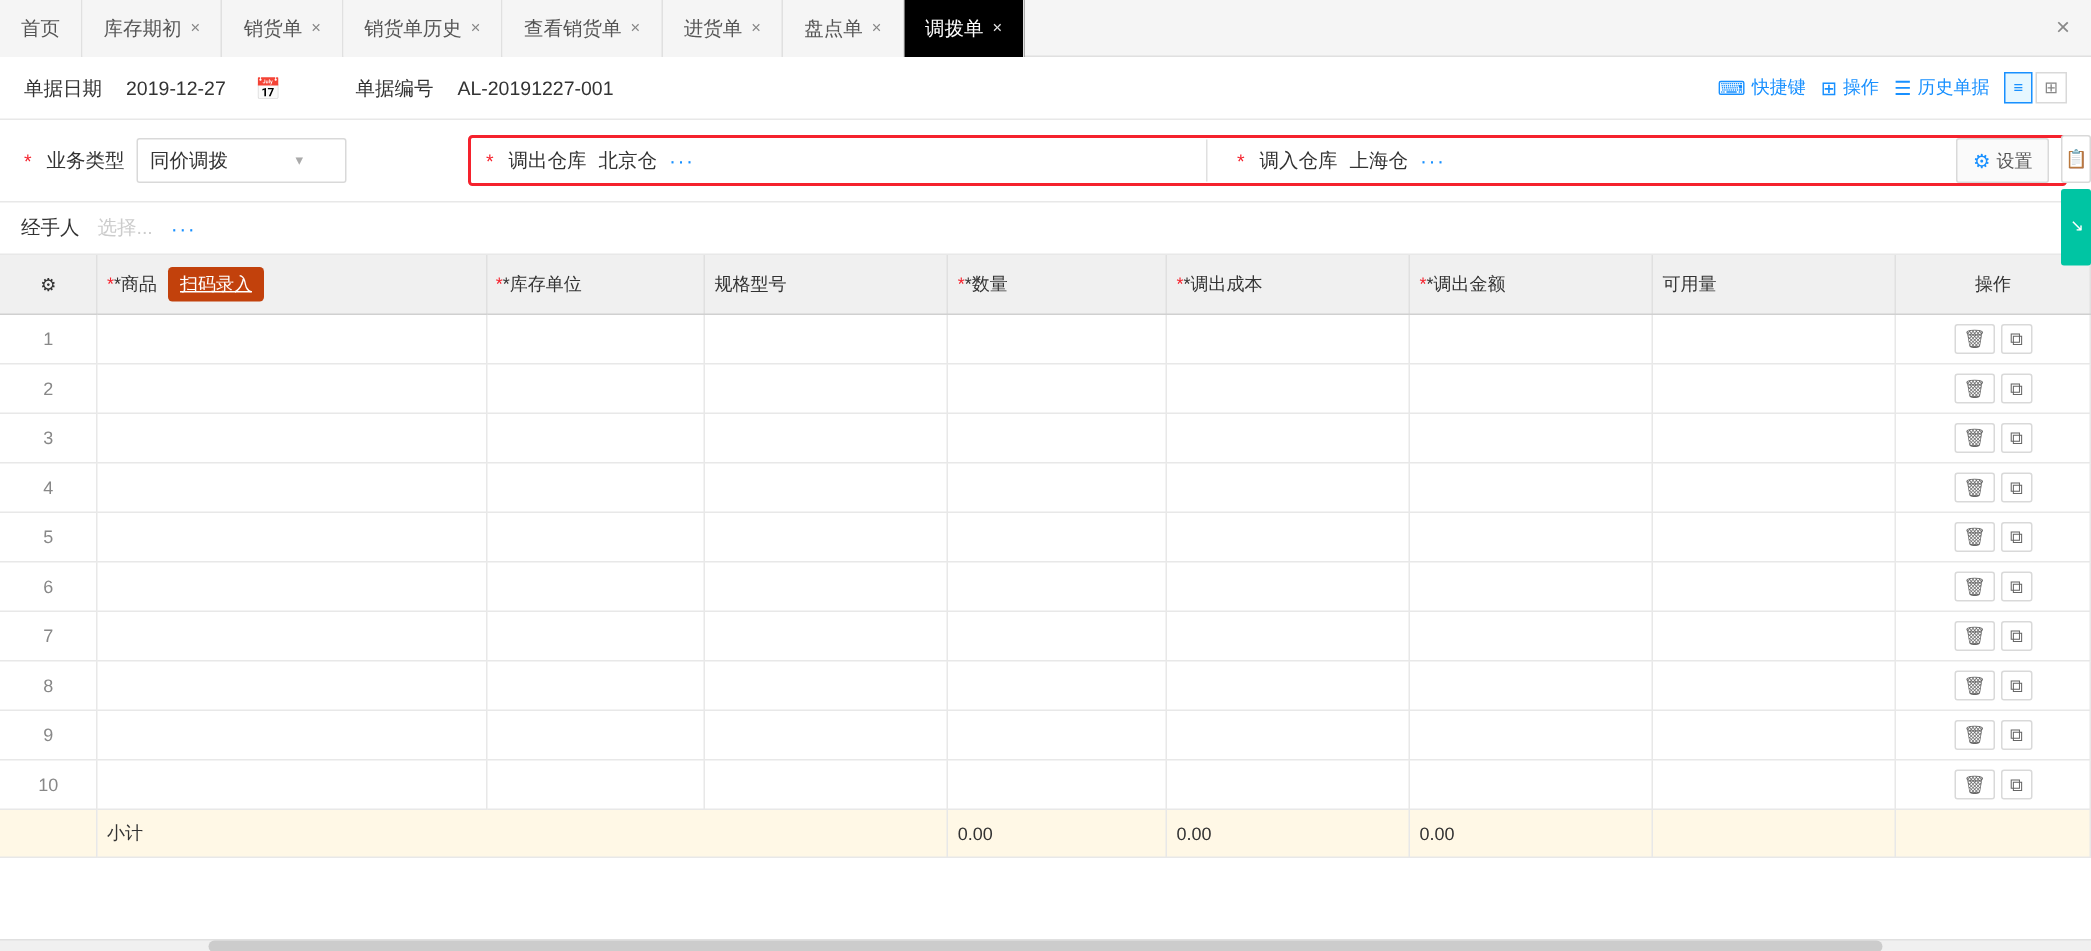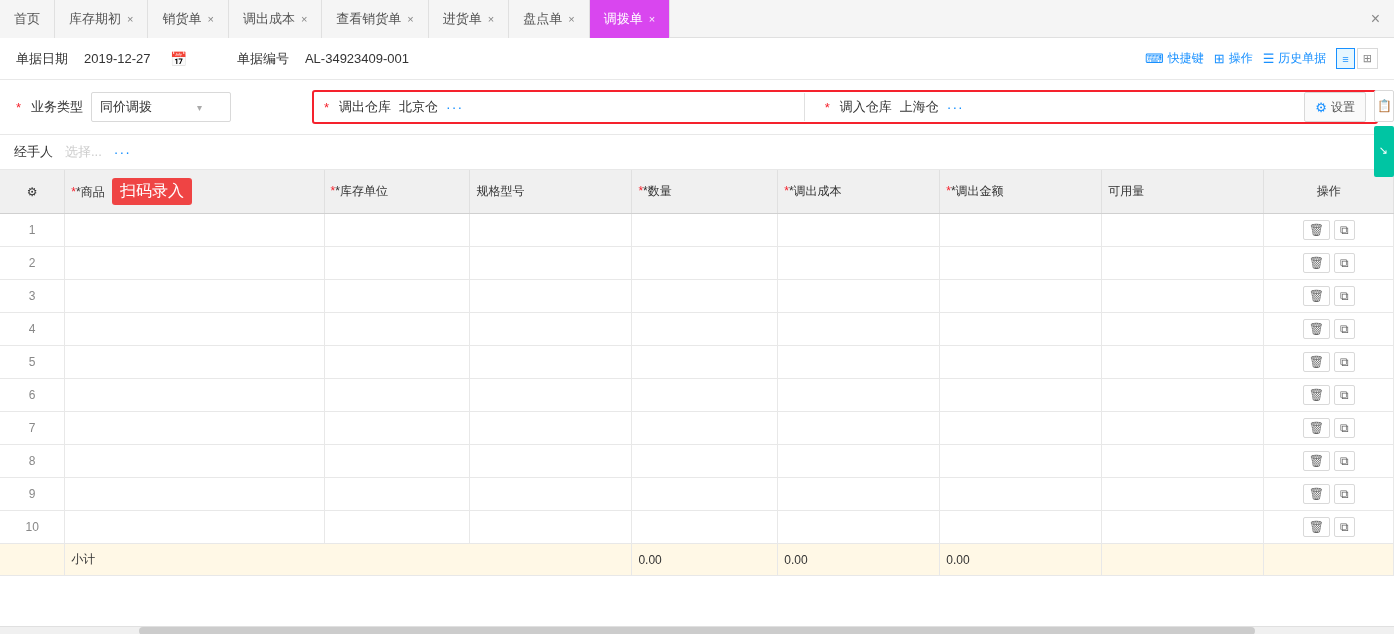--- a/index.html
+++ b/index.html
@@ -295,7 +295,7 @@
     <span class="close-btn">×</span>
   </div>
   <div class="tab-item">
-    <span>调出成本</span>
+    <span>销货单历史</span>
     <span class="close-btn">×</span>
   </div>
   <div class="tab-item">

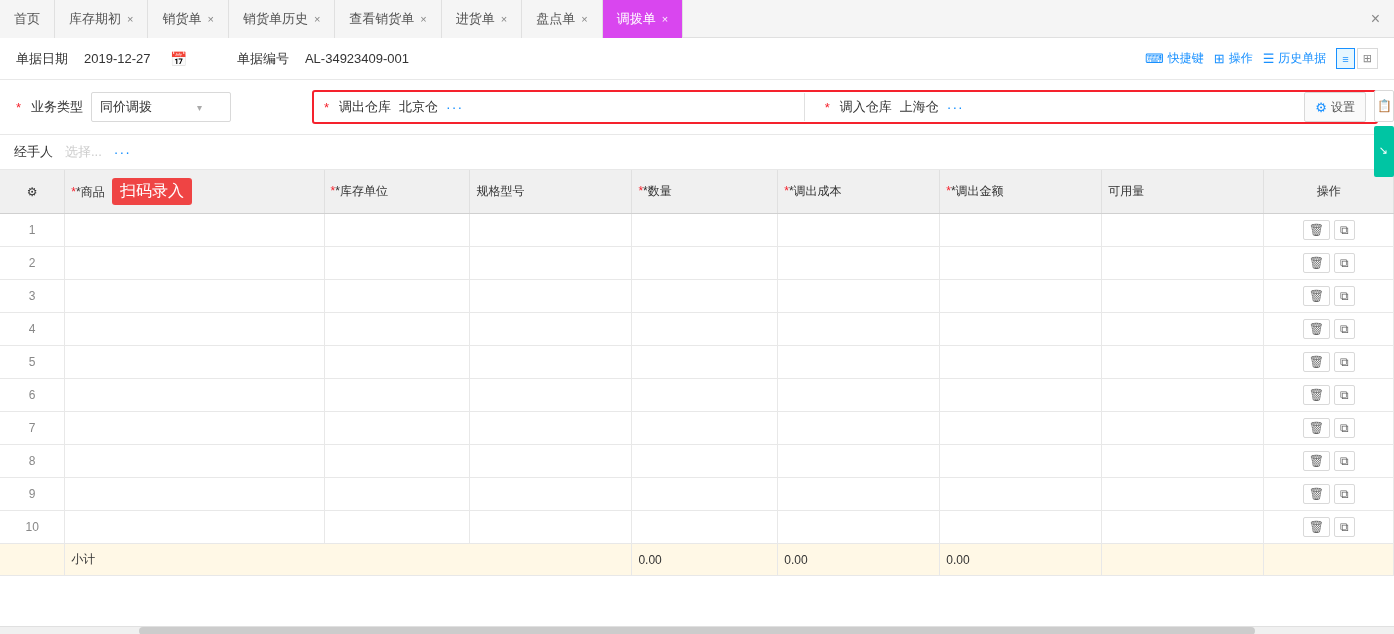--- a/index.html
+++ b/index.html
@@ -27,7 +27,7 @@
       background: #f5f5f5;
     }
     .tab-item.active {
-      background: #d946ef;
+      background: #000000;
       color: #fff;
     }
     .tab-item .close-btn {

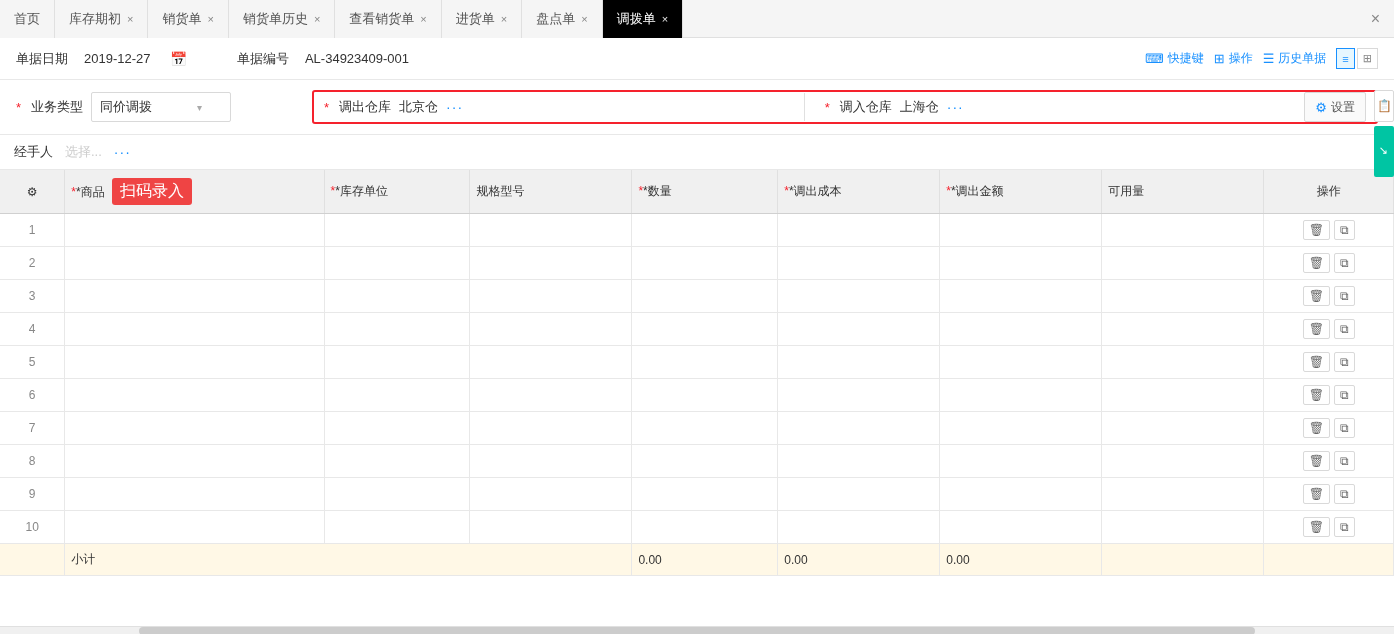--- a/index.html
+++ b/index.html
@@ -325,7 +325,7 @@
       <span class="field-value">2019-12-27</span>
       <span class="date-icon">📅</span>
       <span style="margin-left:33px" class="field-label">单据编号</span>
-      <span class="field-value">AL-34923409-001</span>
+      <span class="field-value">AL-20191227-001</span>
     </div>
     <div class="form-header-right">
       <div class="header-action">

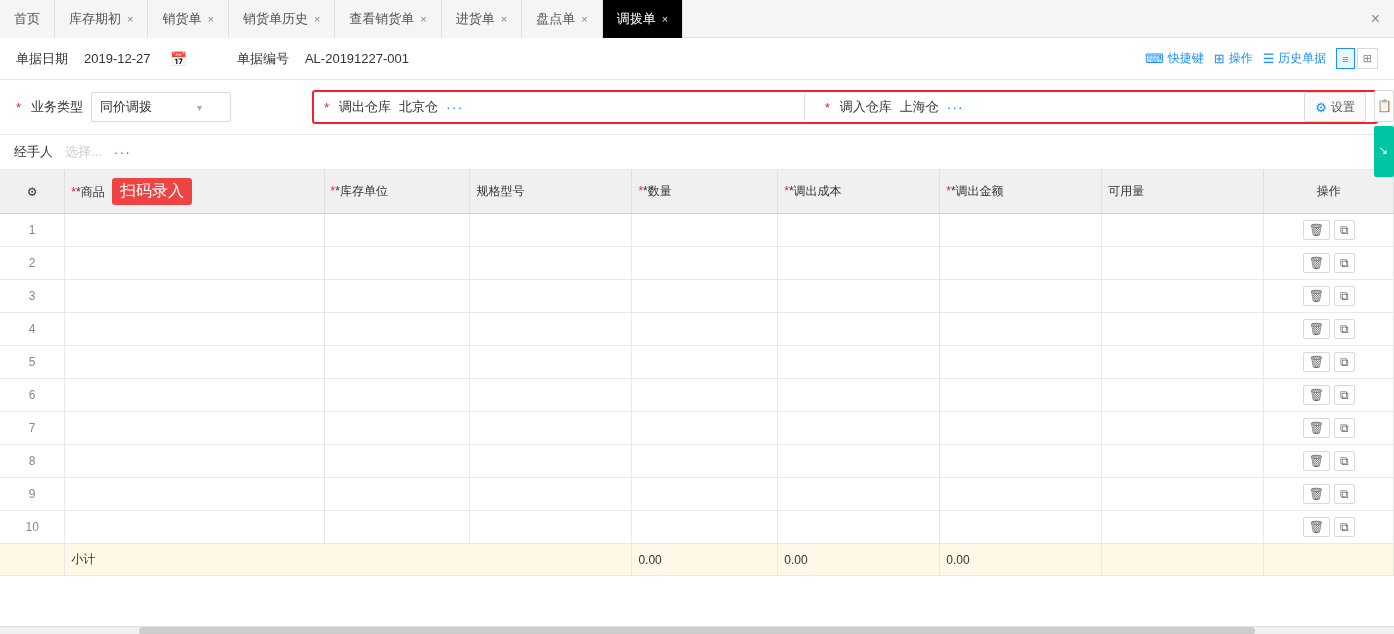--- a/index.html
+++ b/index.html
@@ -232,14 +232,15 @@
     }
 
     .scan-btn {
-      background: #ef4444;
+      background: #c2410c;
       color: #fff;
       border: none;
       border-radius: 3px;
       padding: 3px 8px;
       cursor: pointer;
-      font-size: 16px;
+      font-size: 12px;
       margin-left: 4px;
+      text-decoration: underline;
     }
 
     .main-content {

